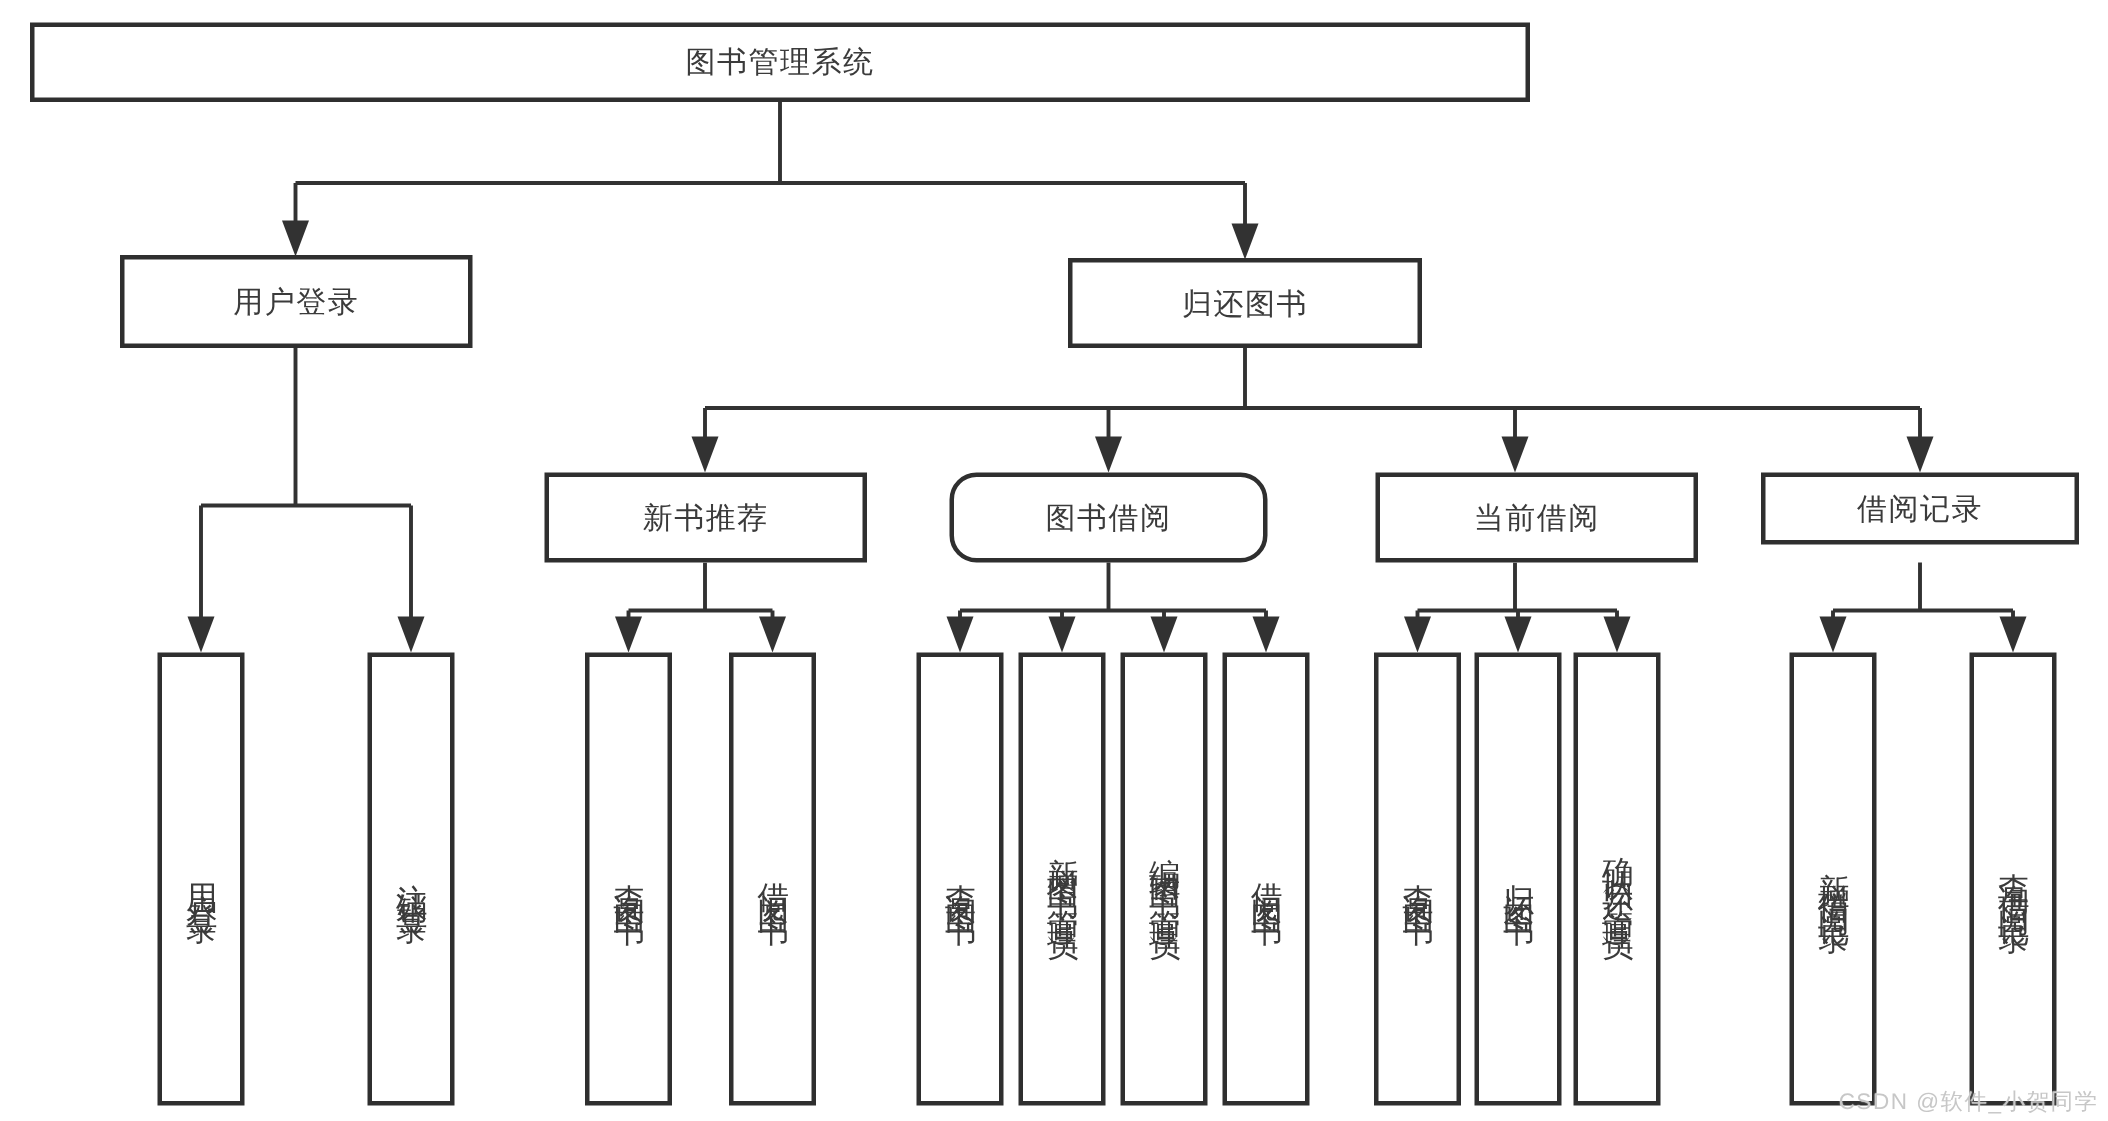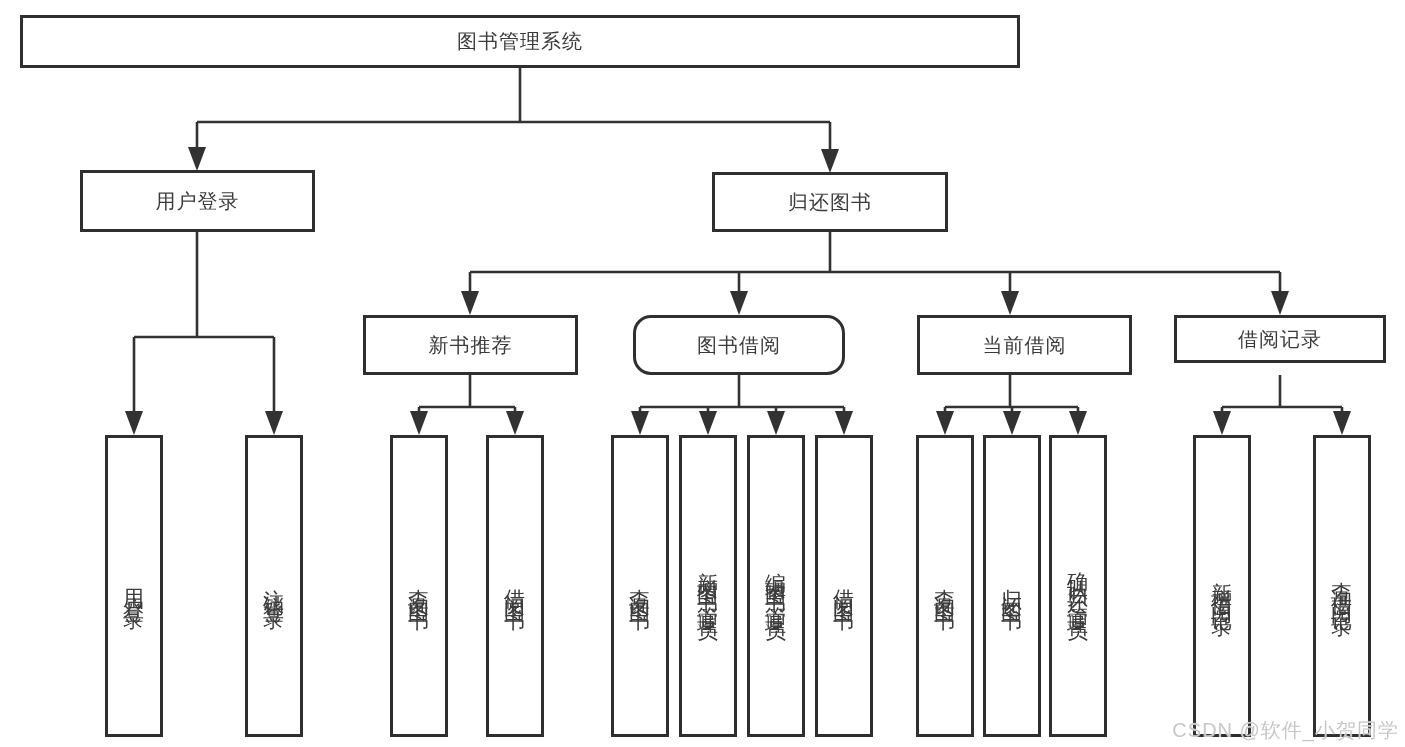--- a/index.html
+++ b/index.html
@@ -48,7 +48,7 @@
     position: absolute;
     right: 6px;
     bottom: 3px;
-    font-size: 20px;
+    font-size: 15px;
     color: #c7c7c7;
     letter-spacing: 1px;
     white-space: nowrap;

